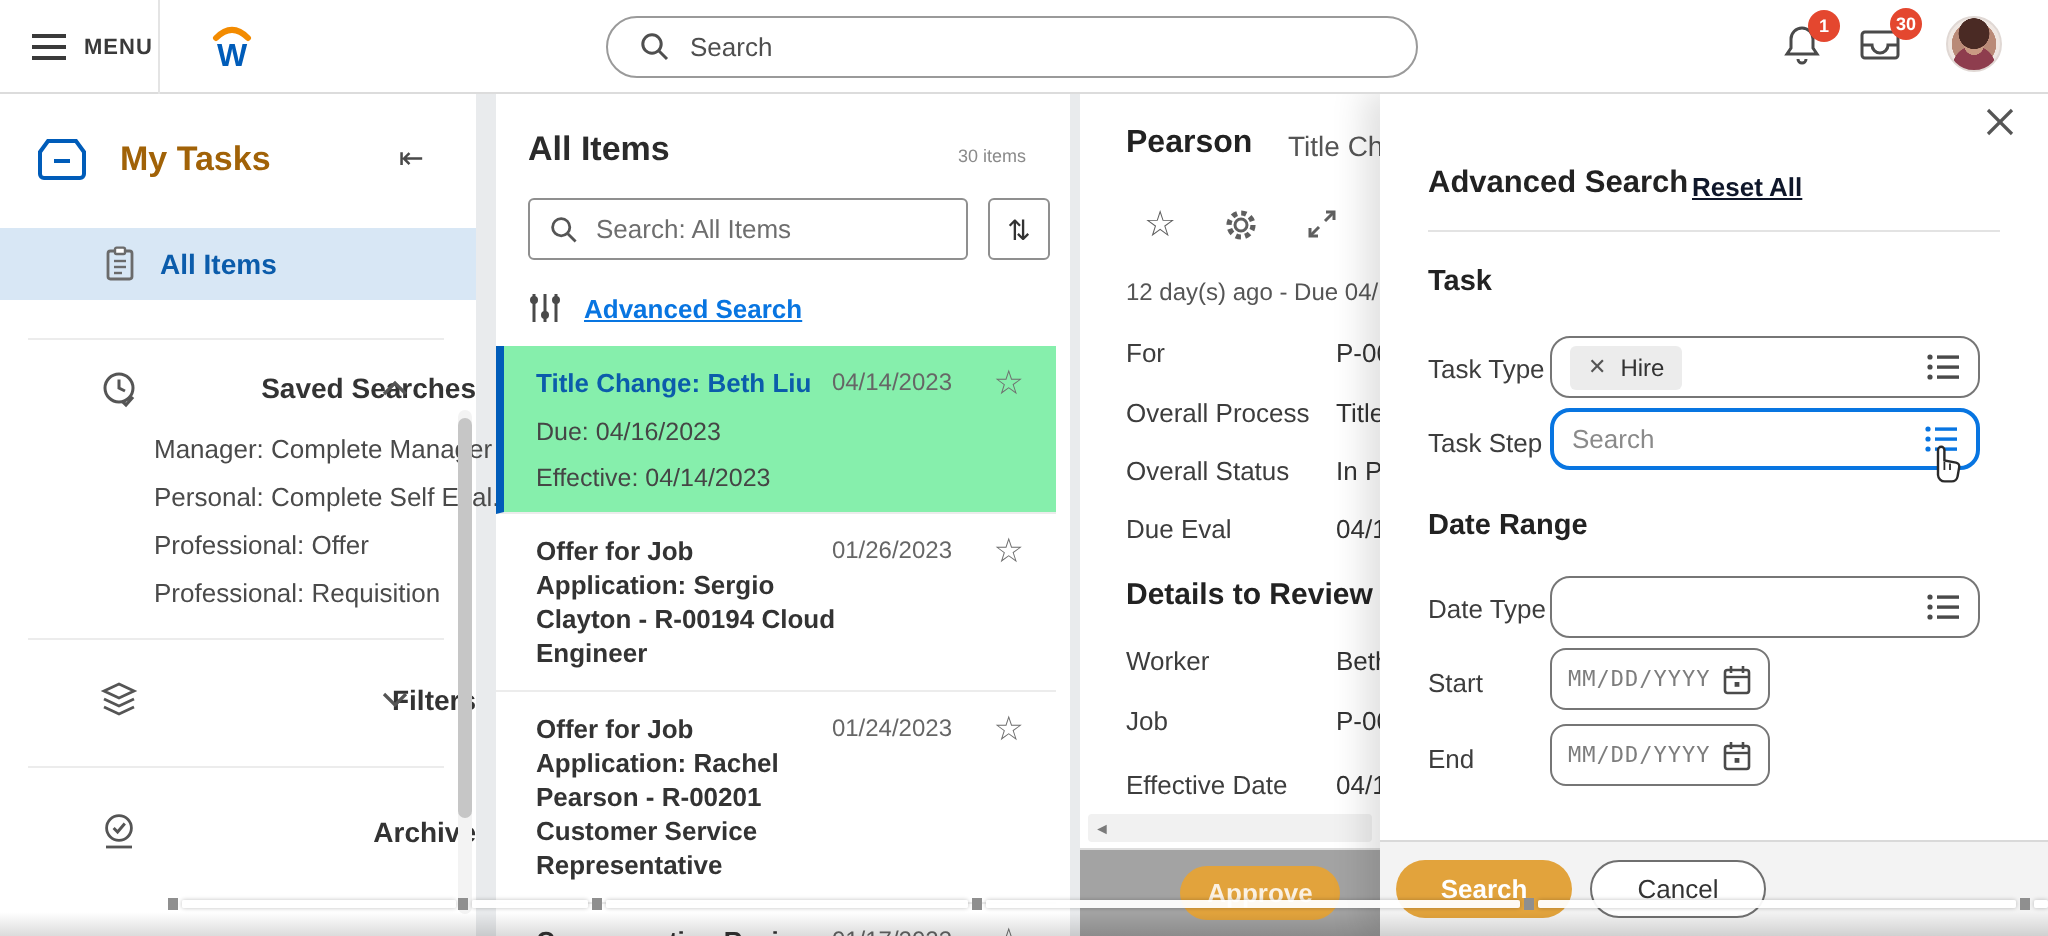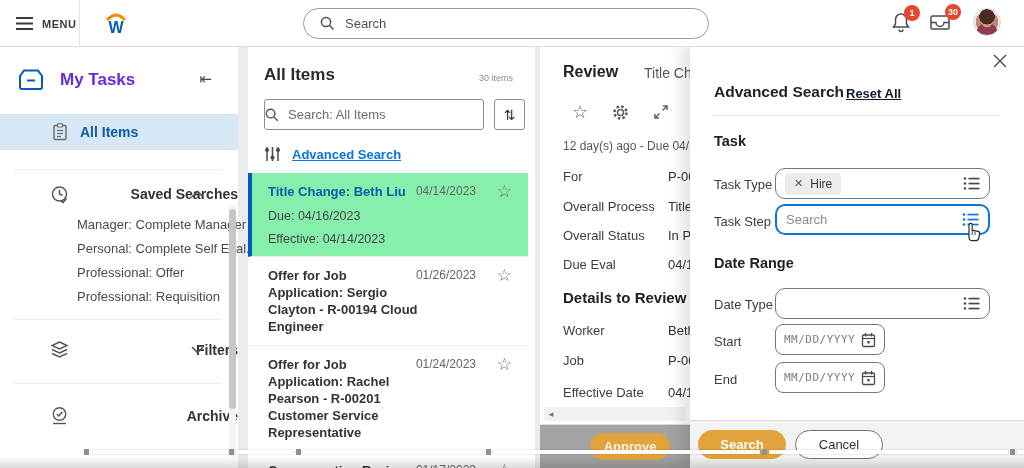--- a/index.html
+++ b/index.html
@@ -30,7 +30,7 @@
   
   .sidebar { position:absolute; left:0; top:47px; width:238px; height:421px; background:#ffffff; z-index:5; }
   .sb-header { position:absolute; left:16px; top:16px; width:206px; height:34px; display:flex; align-items:center; }
-  .sb-title { font-size:17px; font-weight:bold; color:#6d28d9; margin-left:14px; }
+  .sb-title { font-size:17px; font-weight:bold; color:#a16207; margin-left:14px; }
   .sb-collapse { position:absolute; right:10px; top:7px; font-size:15px; color:#4a4a4a; cursor:pointer; }
   .sb-allitems { position:absolute; left:0; top:67px; width:238px; height:36px; background:#d8e7f5; display:flex; align-items:center; cursor:pointer; }
   .sb-allitems .ico { margin-left:52px; }

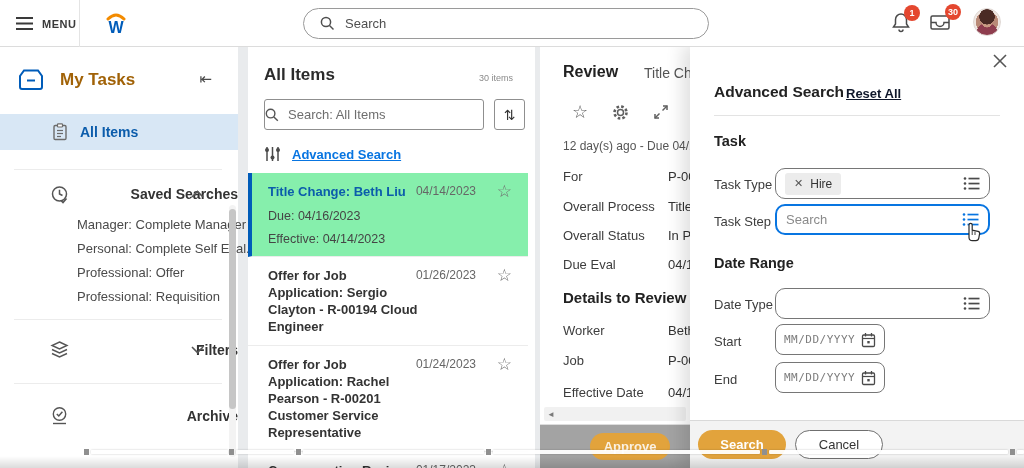--- a/index.html
+++ b/index.html
@@ -324,7 +324,7 @@
   </div>
 
   <div class="review">
-    <span class="rv-title">Review</span>
+    <span class="rv-title">Pearson</span>
     <span class="rv-sub">Title Cha</span>
     <div class="rv-icons">
       <span class="rv-star">☆</span>

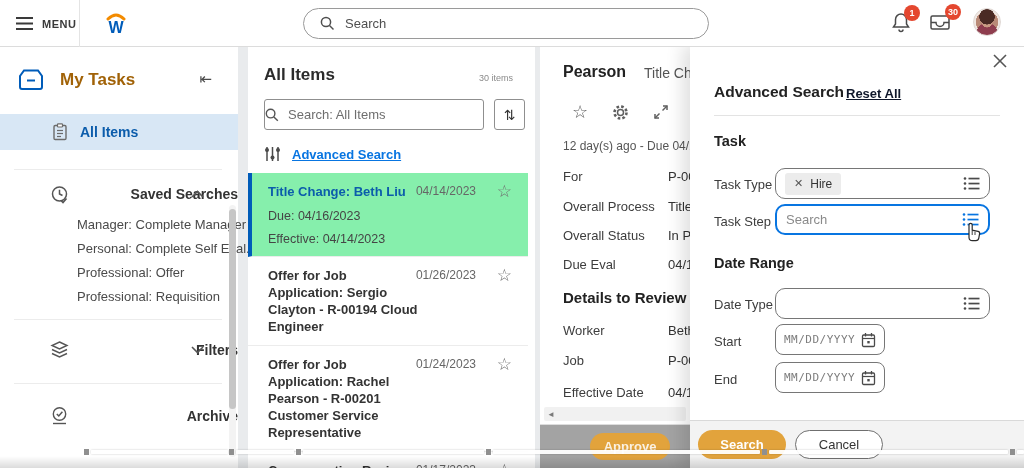--- a/index.html
+++ b/index.html
@@ -48,7 +48,7 @@
   .listpanel { position:absolute; left:248px; top:47px; width:287px; height:421px; background:#ffffff; z-index:5; overflow:hidden; }
   .lp-title { position:absolute; left:16px; top:18px; font-size:17px; font-weight:bold; color:#2b2b2b; }
   .lp-count { position:absolute; right:22px; top:26px; font-size:9px; color:#8a8a8a; }
-  .lp-search { position:absolute; left:16px; top:52px; width:220px; height:31px; border:1px solid #8f8f8f; border-radius:3px; background:#fff; display:flex; align-items:center; gap:9px; }
+  .lp-search { position:absolute; left:16px; top:52px; width:220px; height:31px; border:1px solid #8f8f8f; border-radius:3px; background:#fff; display:flex; align-items:center; padding-left:10px; gap:9px; }
   .lp-search-text { font-size:13px; color:#6e6e6e; }
   .lp-sort { position:absolute; left:246px; top:52px; width:31px; height:31px; border:1px solid #8f8f8f; border-radius:3px; background:#fff; display:flex; align-items:center; justify-content:center; cursor:pointer; }
   .lp-adv { position:absolute; left:16px; top:99px; display:flex; align-items:center; gap:11px; cursor:pointer; }

